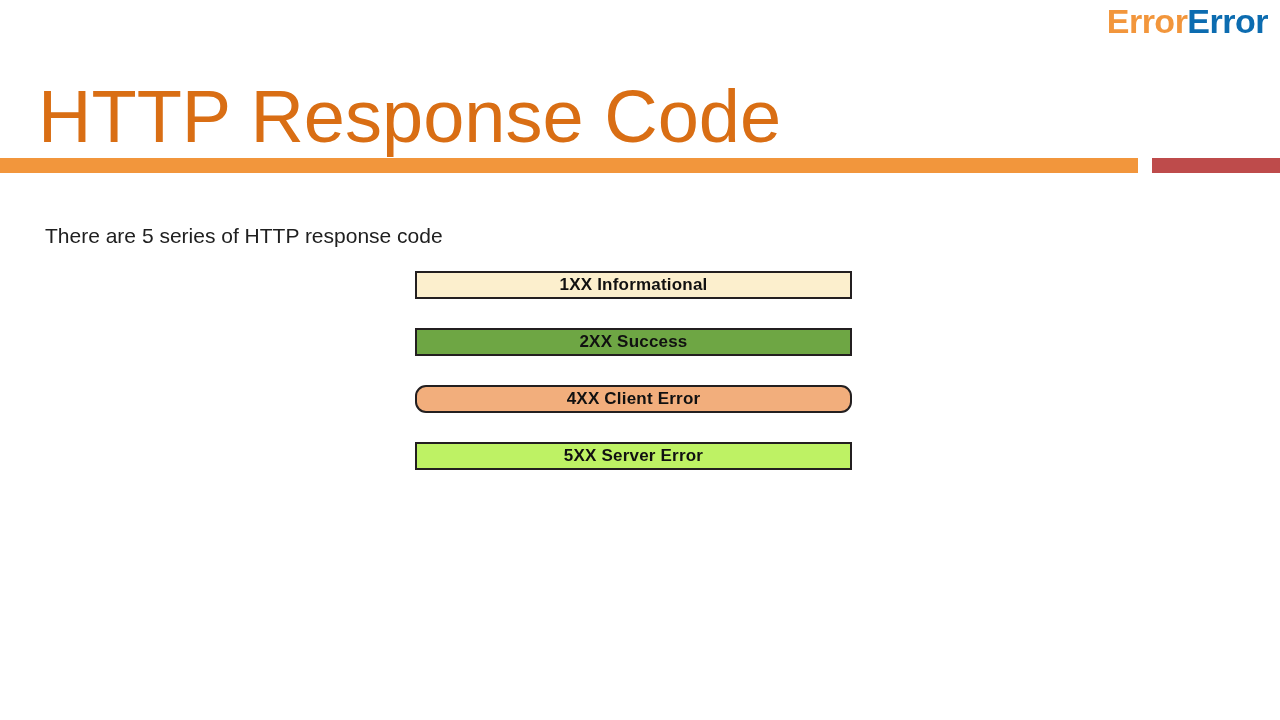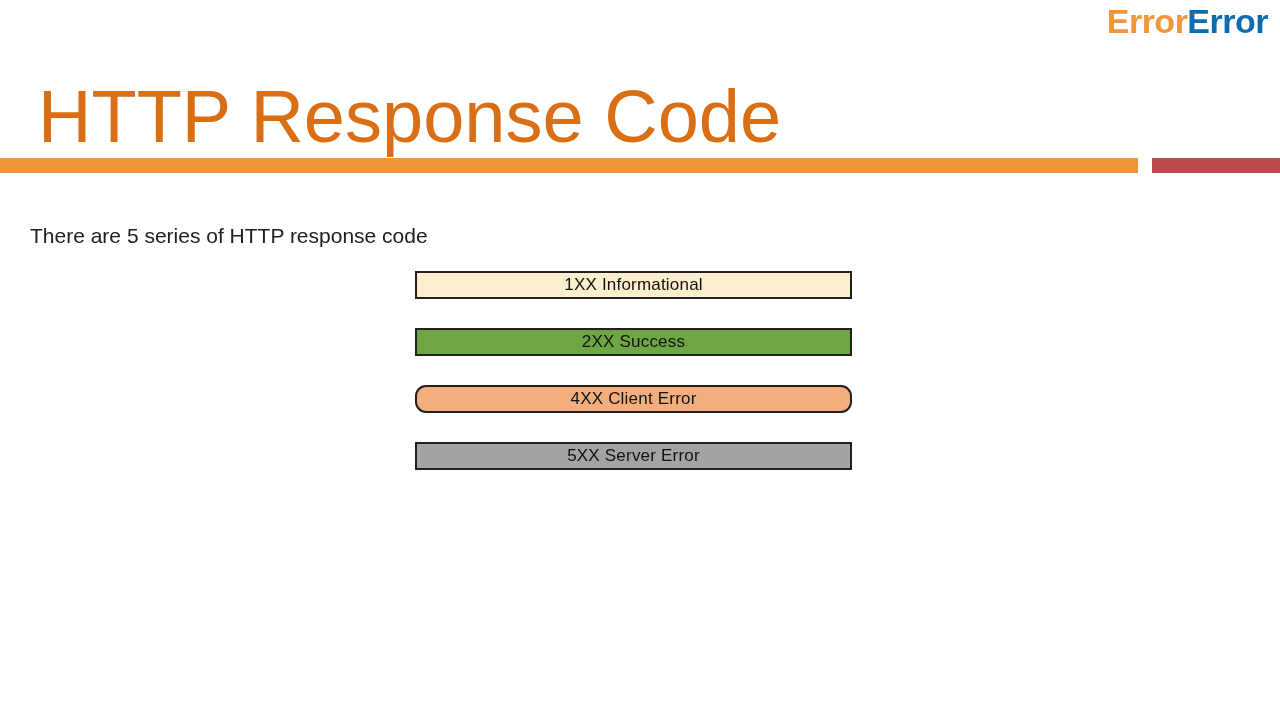--- a/index.html
+++ b/index.html
@@ -63,7 +63,7 @@
   
   #intro-text {
     position: absolute;
-    left: 30px;
+    left: 45px;
     top: 203px;
     font-size: 21px;
     color: #202020;

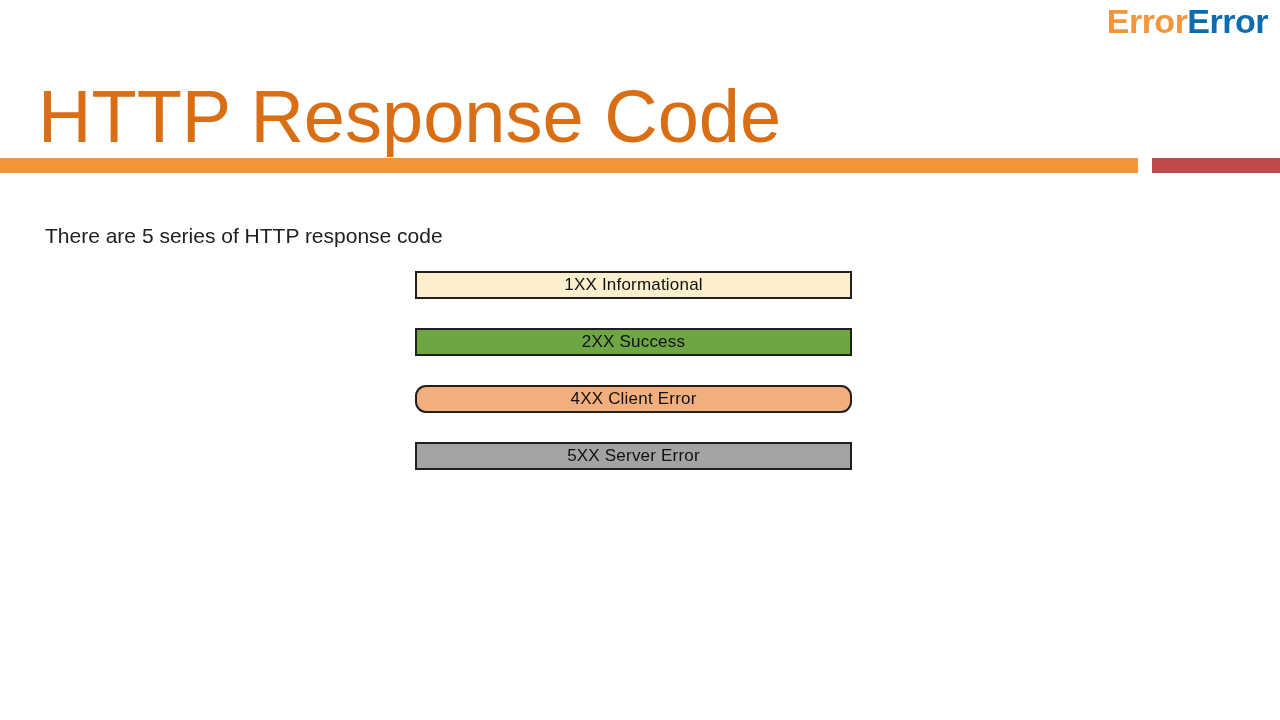--- a/index.html
+++ b/index.html
@@ -90,7 +90,7 @@
   .series-bar:last-child { margin-bottom: 0; }
   .series-label {
     font-size: 17px;
-    font-weight: normal;
+    font-weight: bold;
     color: #111111;
     font-family: "Liberation Sans", sans-serif;
     letter-spacing: 0.2px;

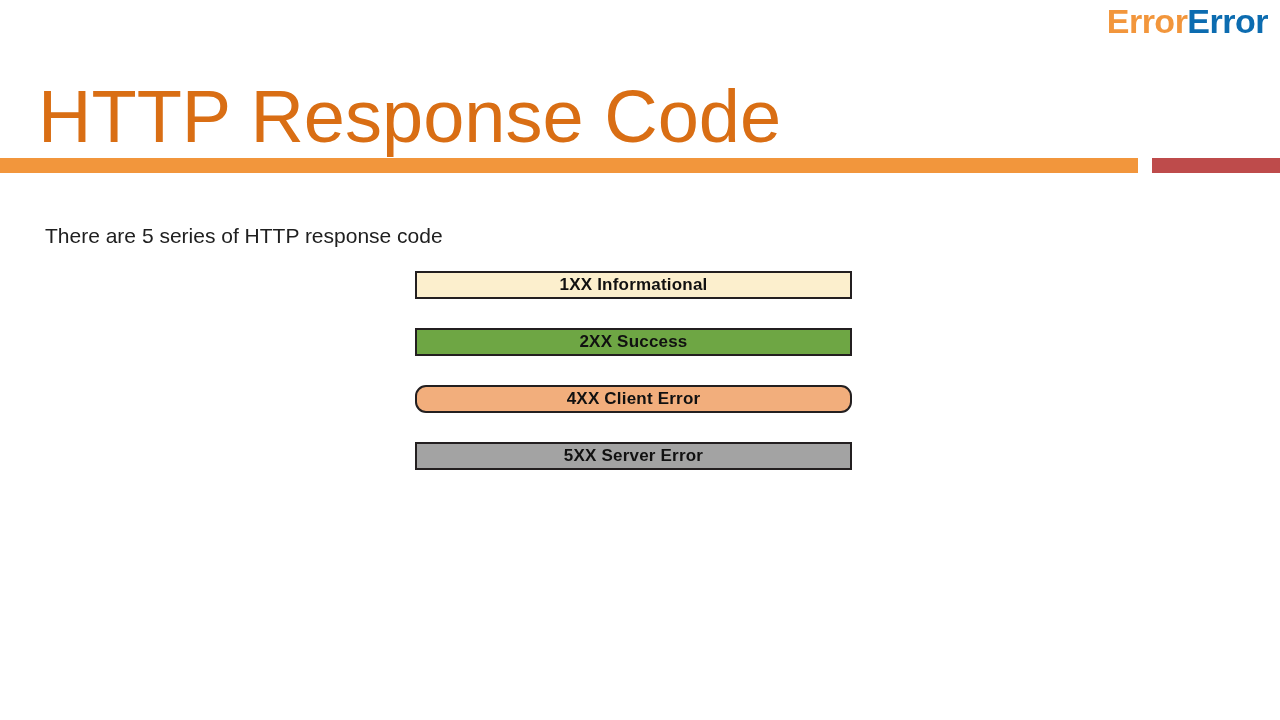--- a/index.html
+++ b/index.html
@@ -121,7 +121,7 @@
   <div class="series-bar" style="background: rgb(242, 174, 124); border-color: rgb(35, 31, 32); border-radius: 11px;">
     <span class="series-label" style="color: rgb(17, 17, 17);">4XX Client Error</span>
   </div>
-  <div class="series-bar" style="background: #a3a3a3; border-color: rgb(35, 31, 32);">
+  <div class="series-bar" style="background: #bef264; border-color: rgb(35, 31, 32);">
     <span class="series-label" style="color: rgb(17, 17, 17);">5XX Server Error</span>
   </div>
 </div>

